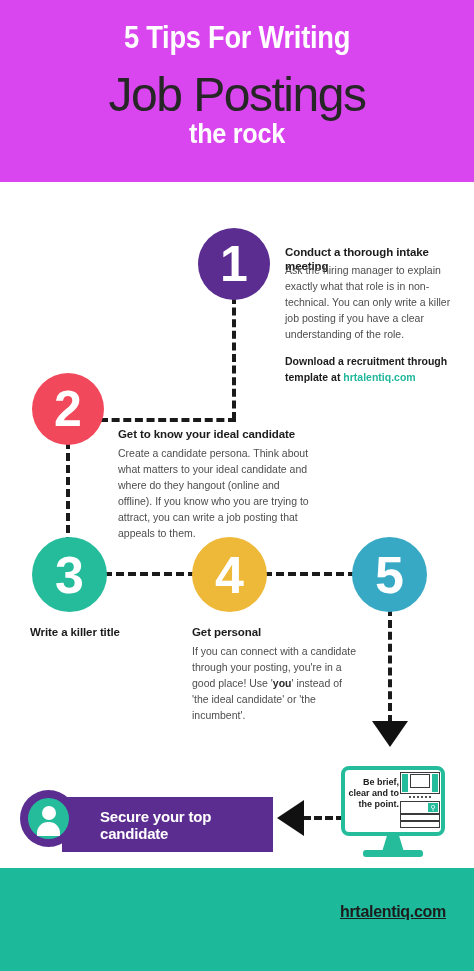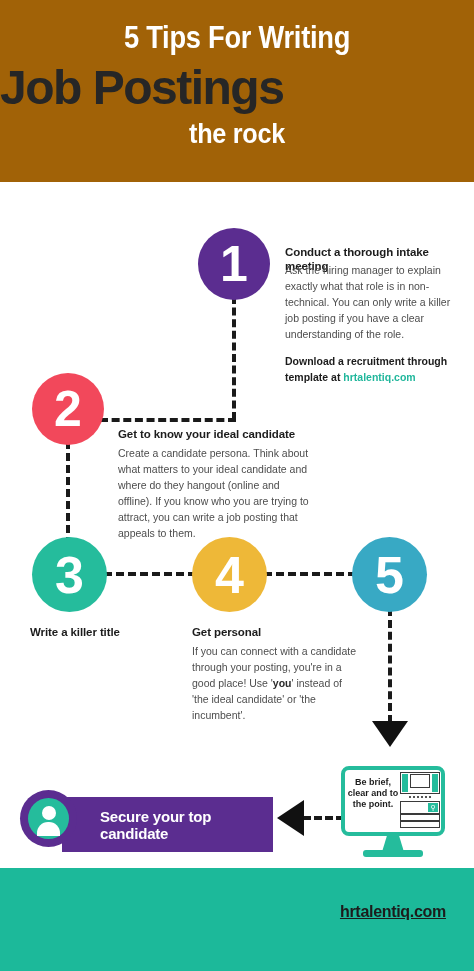--- a/index.html
+++ b/index.html
@@ -25,7 +25,7 @@
     top: 0;
     width: 474px;
     height: 182px;
-    background: #a16207;
+    background: #d946ef;
   }
   .header-line1 {
     position: absolute;

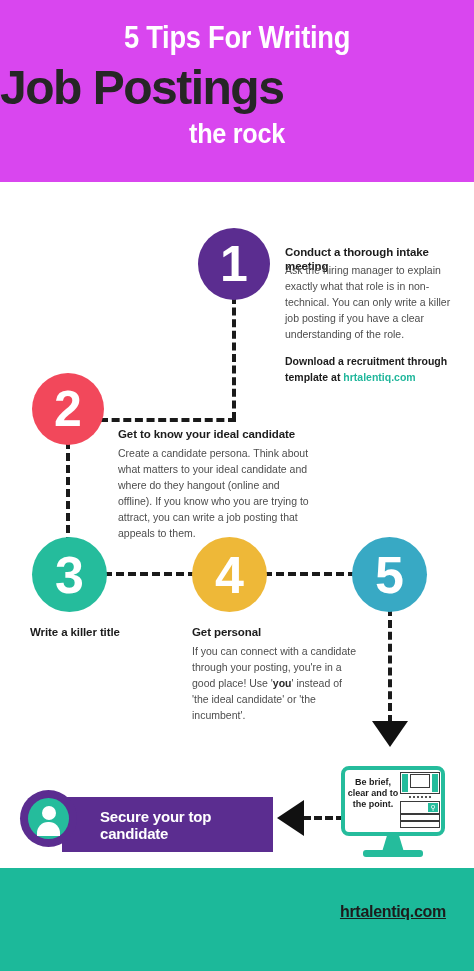--- a/index.html
+++ b/index.html
@@ -44,11 +44,12 @@
   .header-line2 {
     position: absolute;
     left: 0;
-    top: 64px;
-    width: 474px;
+    top: 71px;
+    width: 474px;
+    text-align: center;
     color: #262626;
     font-size: 48px;
-    font-weight: bold;
+    font-weight: normal;
     letter-spacing: -1.5px;
     line-height: 1;
   }

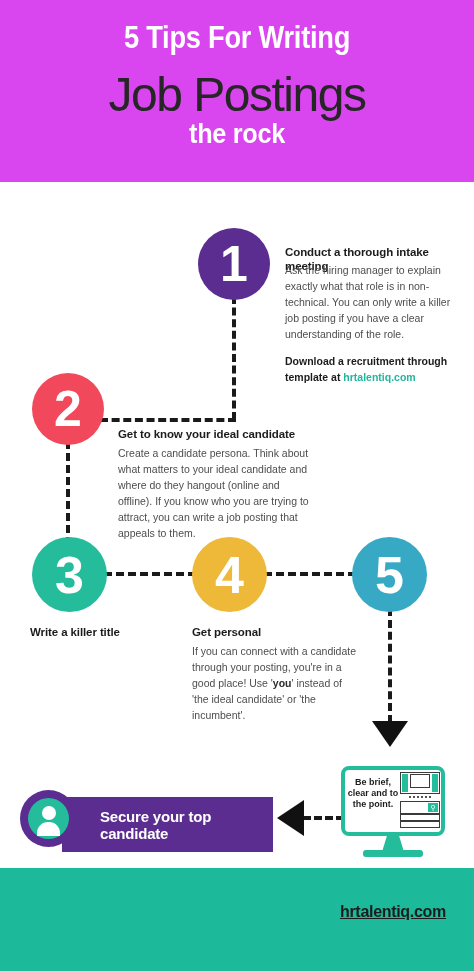--- a/index.html
+++ b/index.html
@@ -280,7 +280,7 @@
     left: 347px;
     top: 777px;
     width: 52px;
-    text-align: center;
+    text-align: right;
     color: #1c1c1c;
     font-size: 9px;
     font-weight: bold;

